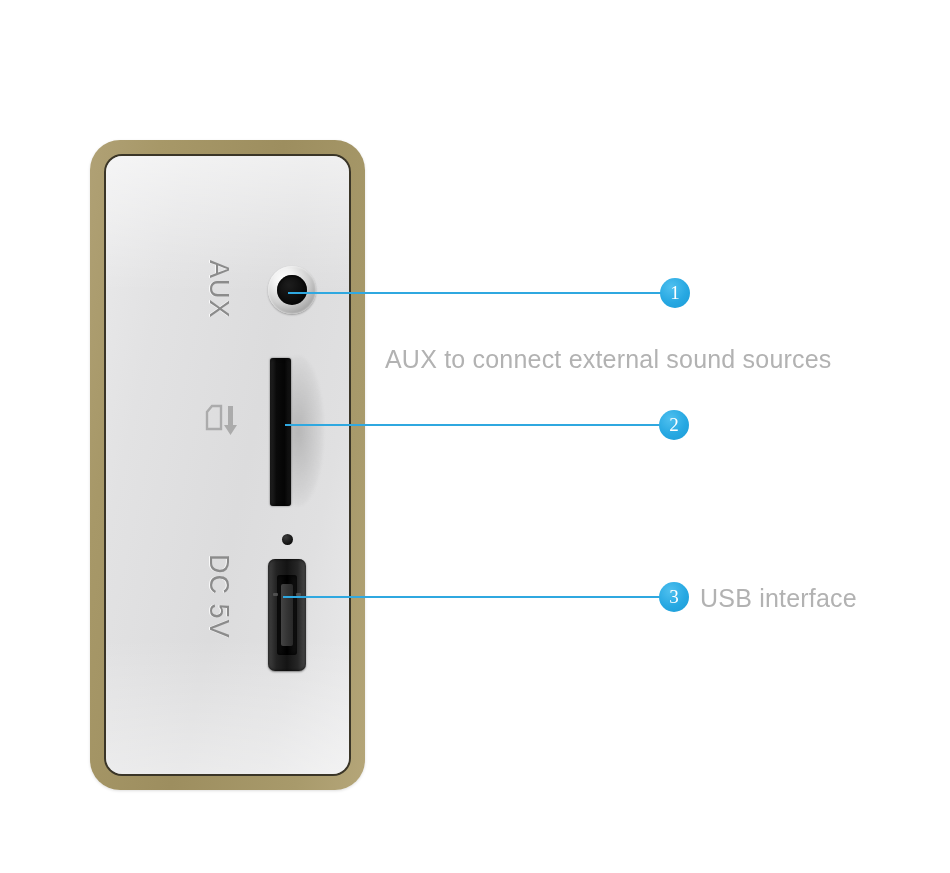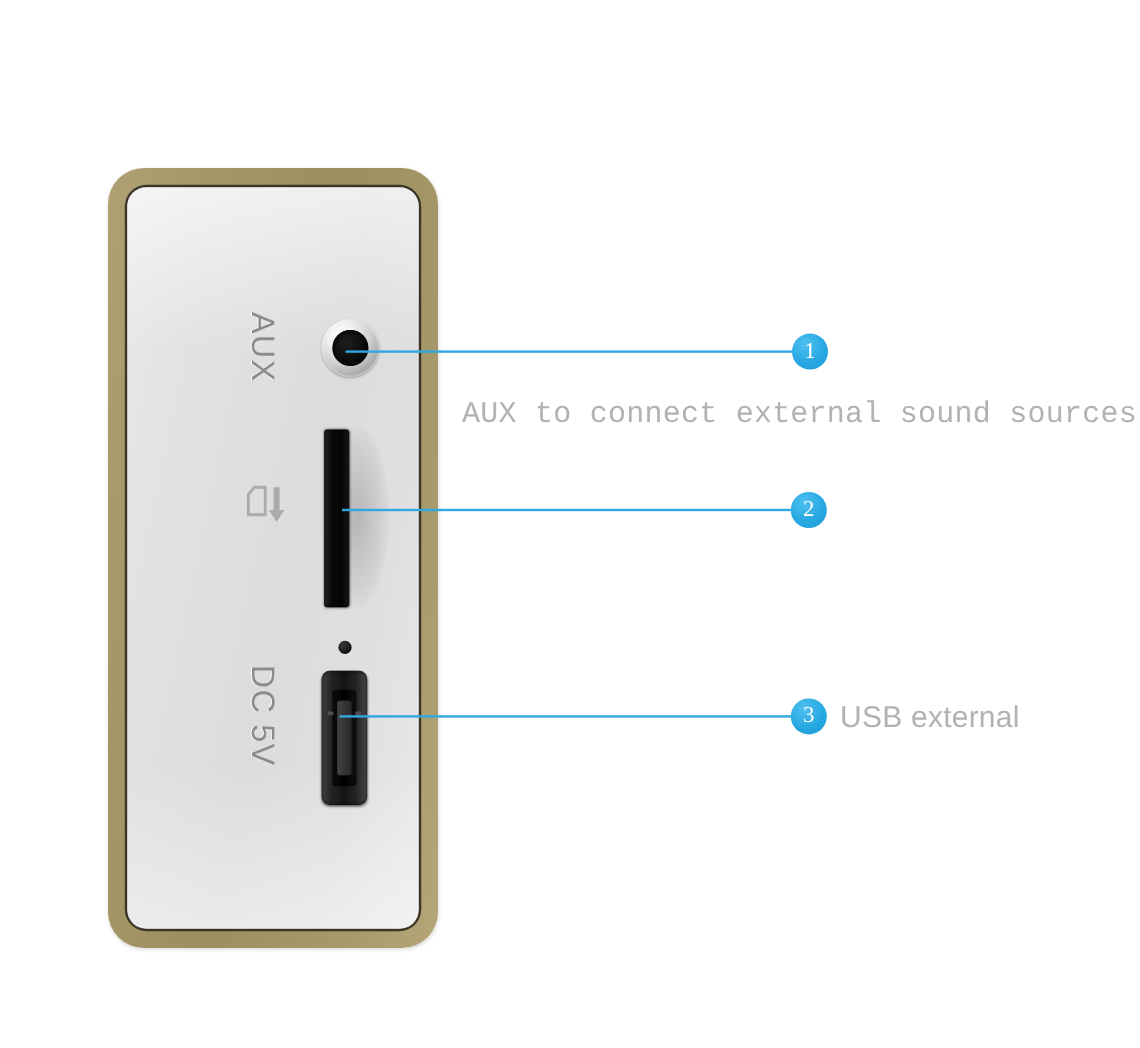--- a/index.html
+++ b/index.html
@@ -203,7 +203,7 @@
 
   <div class="callout-line" style="left:288px; top:292px; width:374px;"></div>
   <div class="badge" style="left:660px; top:278px;">1</div>
-  <div class="callout-text" style="left:385px; top:331px;font-family:Liberation Mono, monospace;">AUX to connect external sound sources</div>
+  <div class="callout-text" style="left:385px; top:345px;">AUX to connect external sound sources</div>
 
   <div class="callout-line" style="left:285px; top:424px; width:377px;"></div>
   <div class="badge" style="left:659px; top:410px;">2</div>

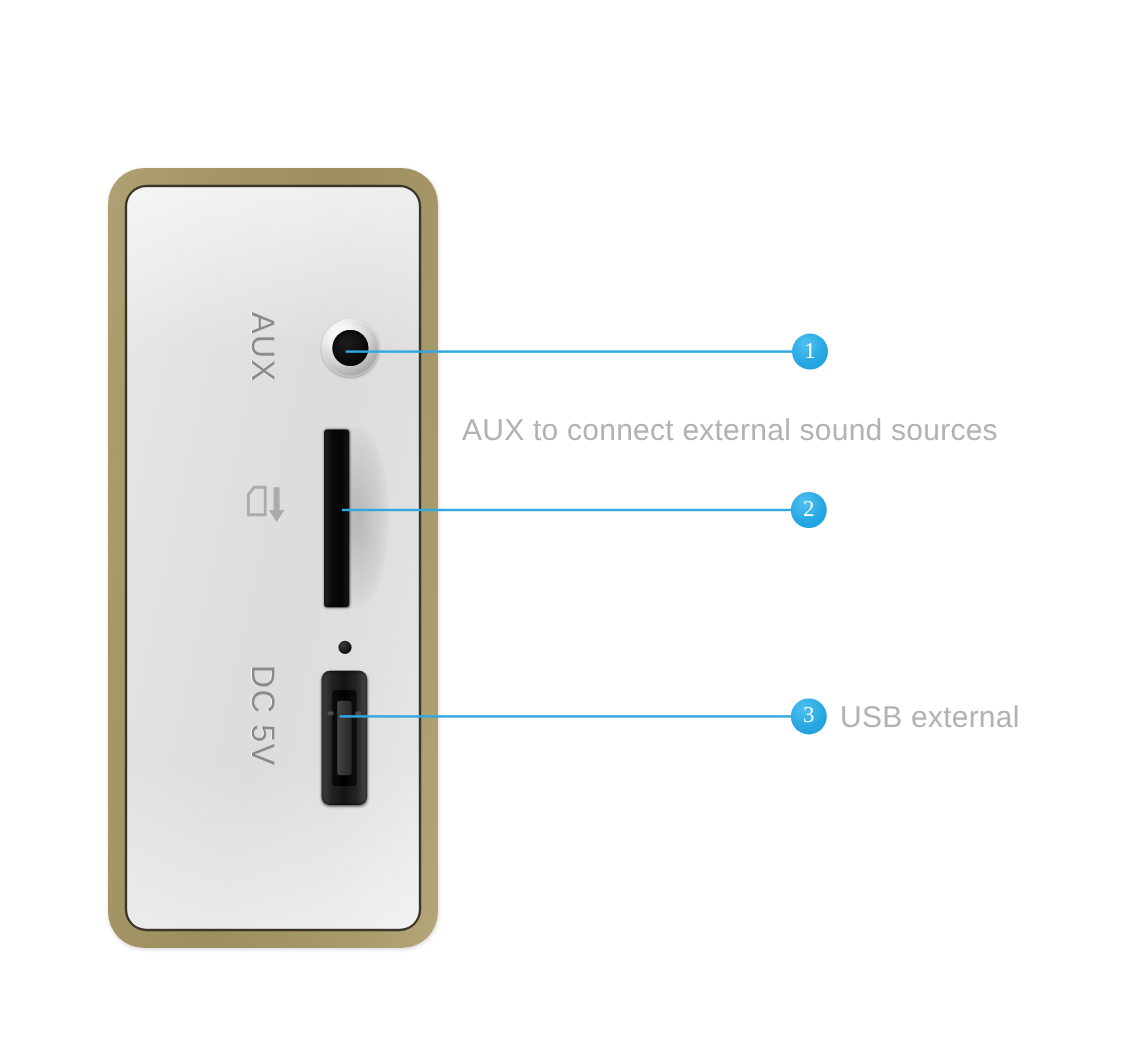--- a/index.html
+++ b/index.html
@@ -210,7 +210,7 @@
 
   <div class="callout-line" style="left:283px; top:596px; width:379px;"></div>
   <div class="badge" style="left:659px; top:582px;">3</div>
-  <div class="callout-text" style="left:700px; top:584px;">USB external</div>
+  <div class="callout-text" style="left:700px; top:584px;">USB interface</div>
 
 </div>
 

